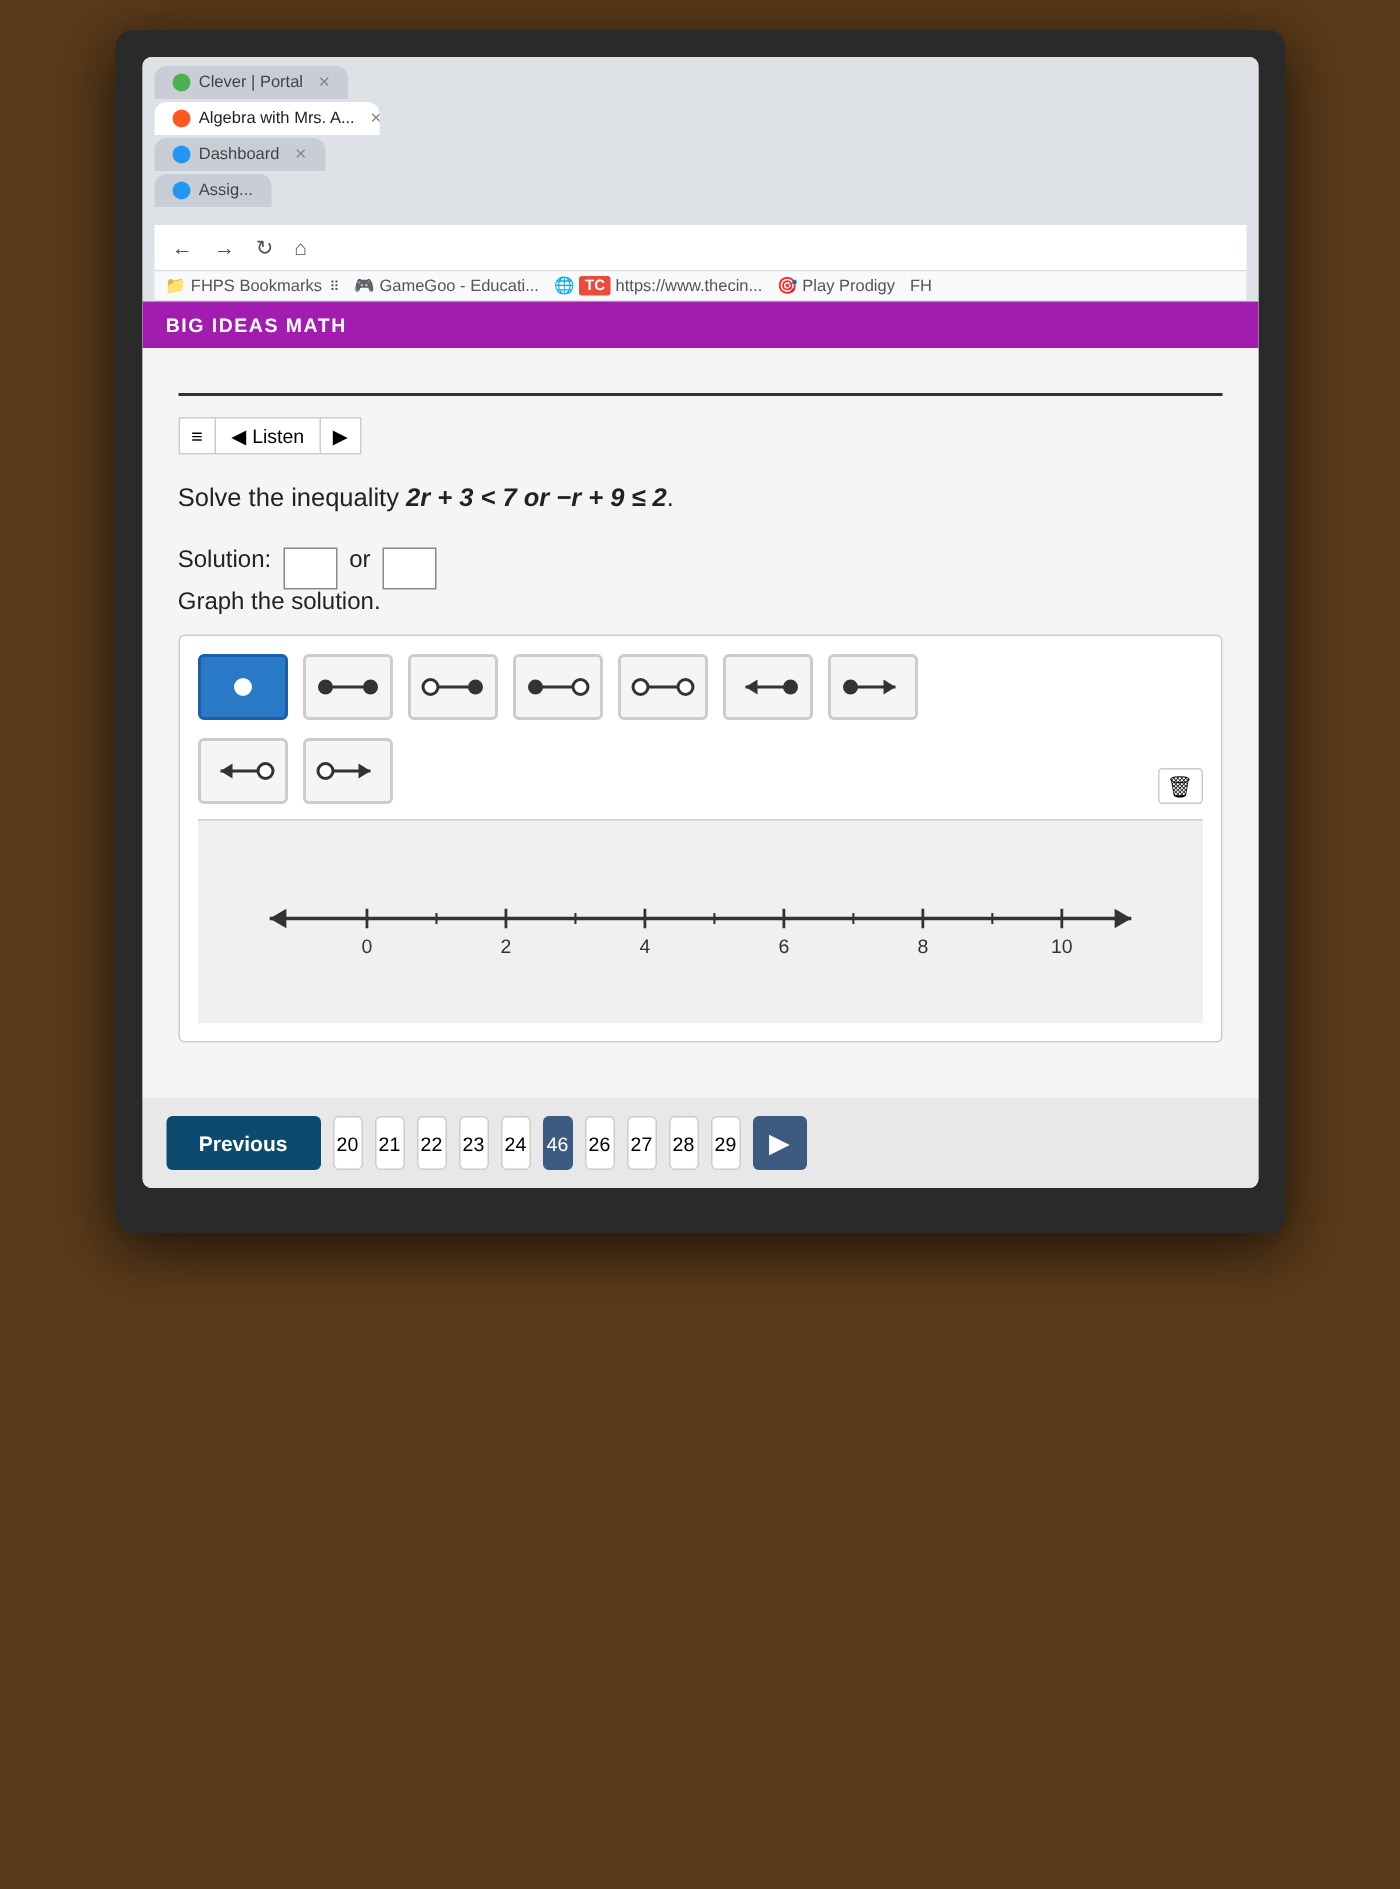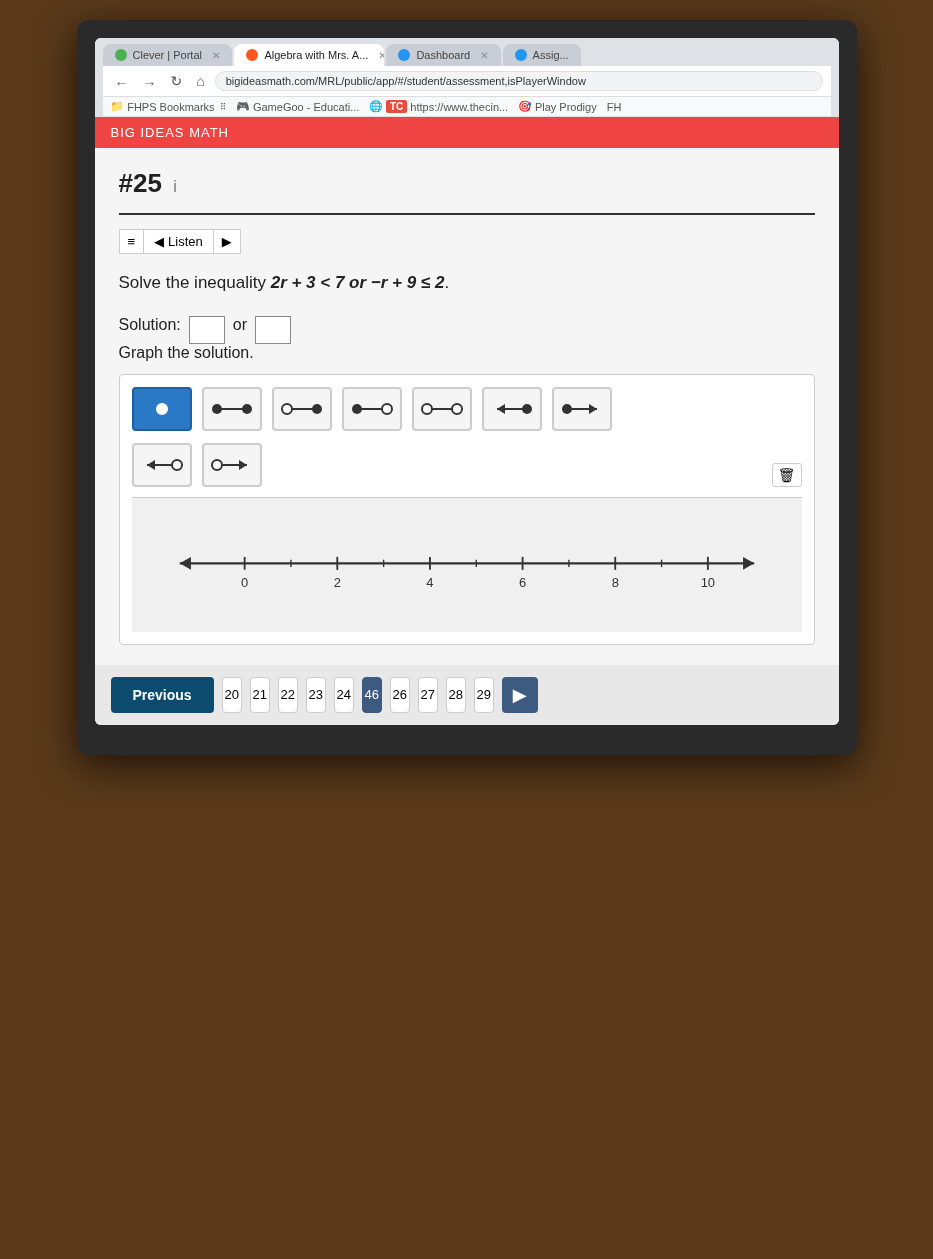--- a/index.html
+++ b/index.html
@@ -34,7 +34,8 @@
       display: flex;
       align-items: flex-start;
       gap: 2px;
-      margin-bottom: 0;
+      margin-bottom: 12px;
+      flex-direction: column;
     }
     .tab {
       display: flex;

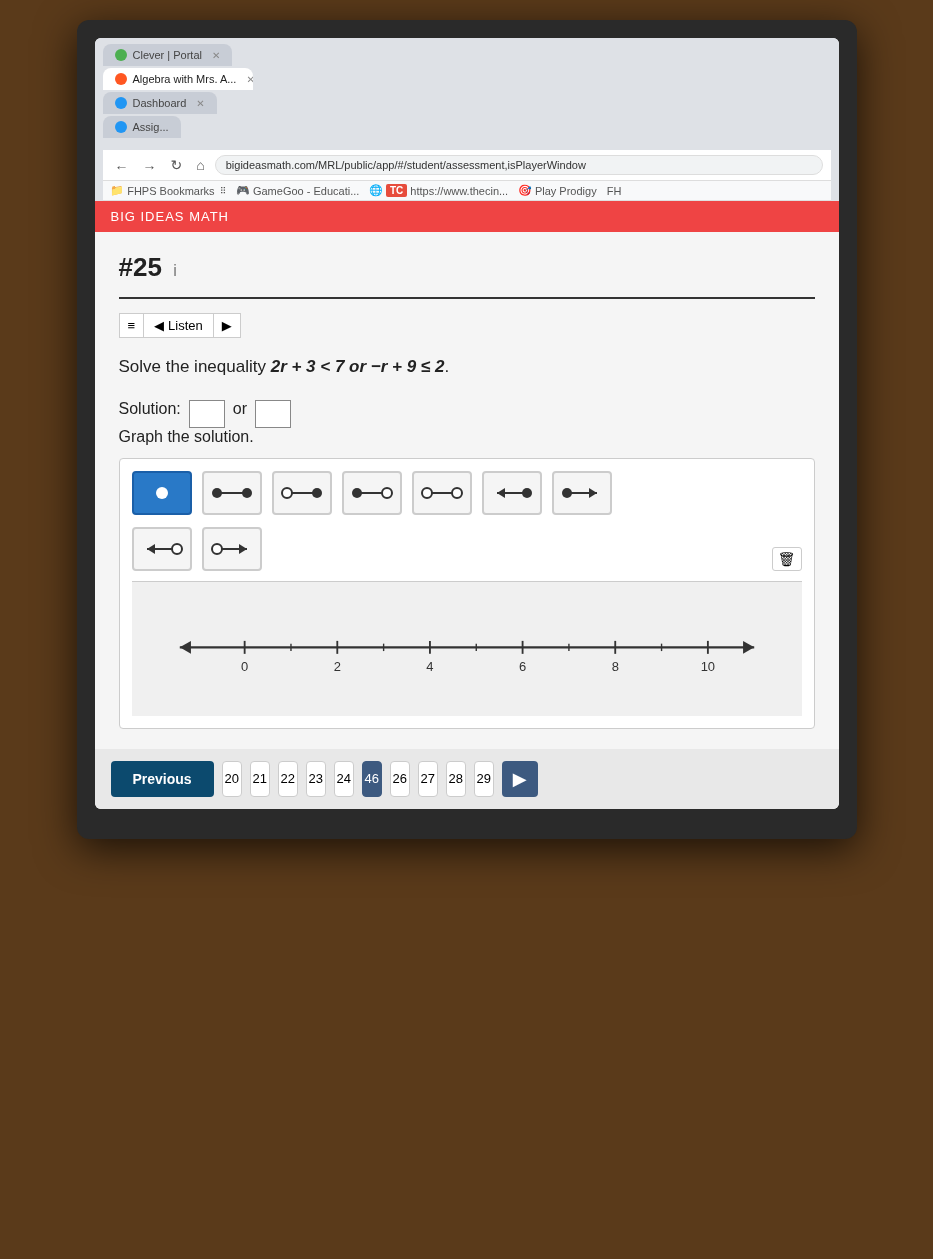--- a/index.html
+++ b/index.html
@@ -345,7 +345,6 @@
         <button class="nav-btn">→</button>
         <button class="nav-btn">↻</button>
         <button class="nav-btn">⌂</button>
-        <div class="address-bar">bigideasmath.com/MRL/public/app/#/student/assessment,isPlayerWindow</div>
       </div>
       <div class="bookmarks-bar">
         <div class="bookmark-item">

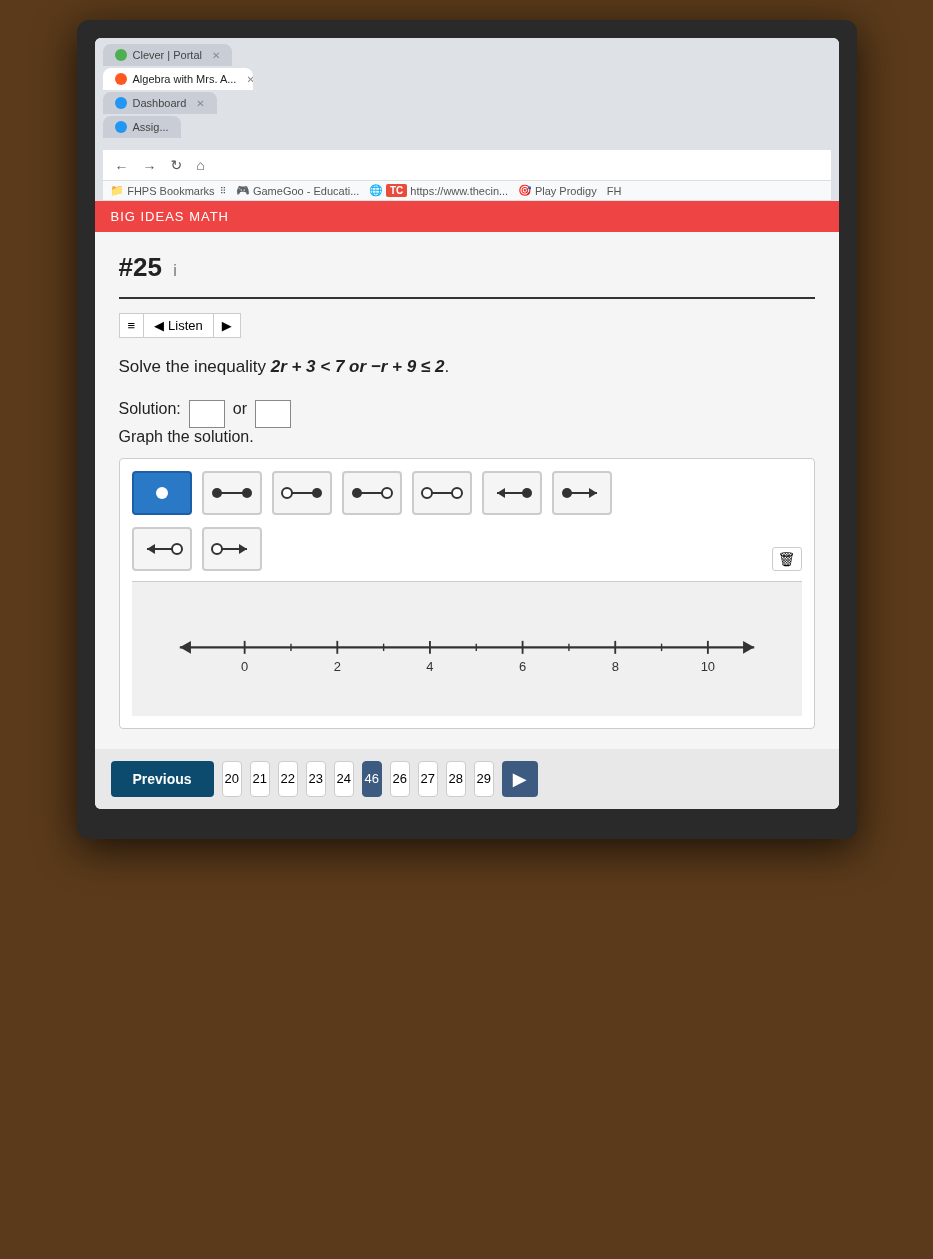--- a/index.html
+++ b/index.html
@@ -110,11 +110,11 @@
     }
     
     .app-header {
-      background: #ef4444;
+      background: #a21caf;
       color: #fff;
       padding: 8px 16px;
       font-size: 13px;
-      font-weight: normal;
+      font-weight: bold;
       letter-spacing: 1px;
     }
     .content-area {

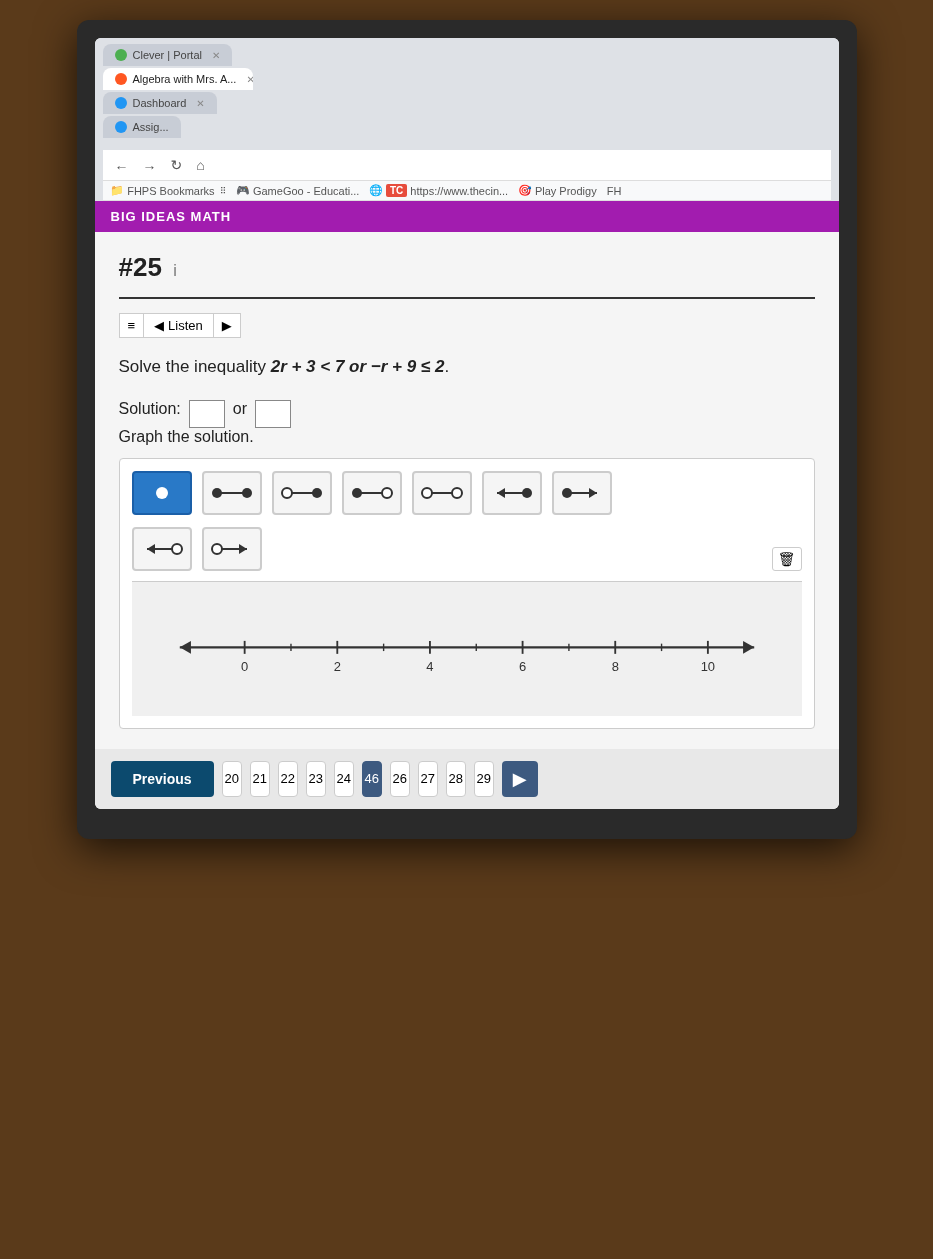--- a/index.html
+++ b/index.html
@@ -376,10 +376,6 @@
     </div>
 
     <div class="content-area">
-      <div class="question-number">
-        <span>#25</span>
-        <span class="info-icon">i</span>
-      </div>
       <hr class="divider">
 
       <div class="listen-bar">

